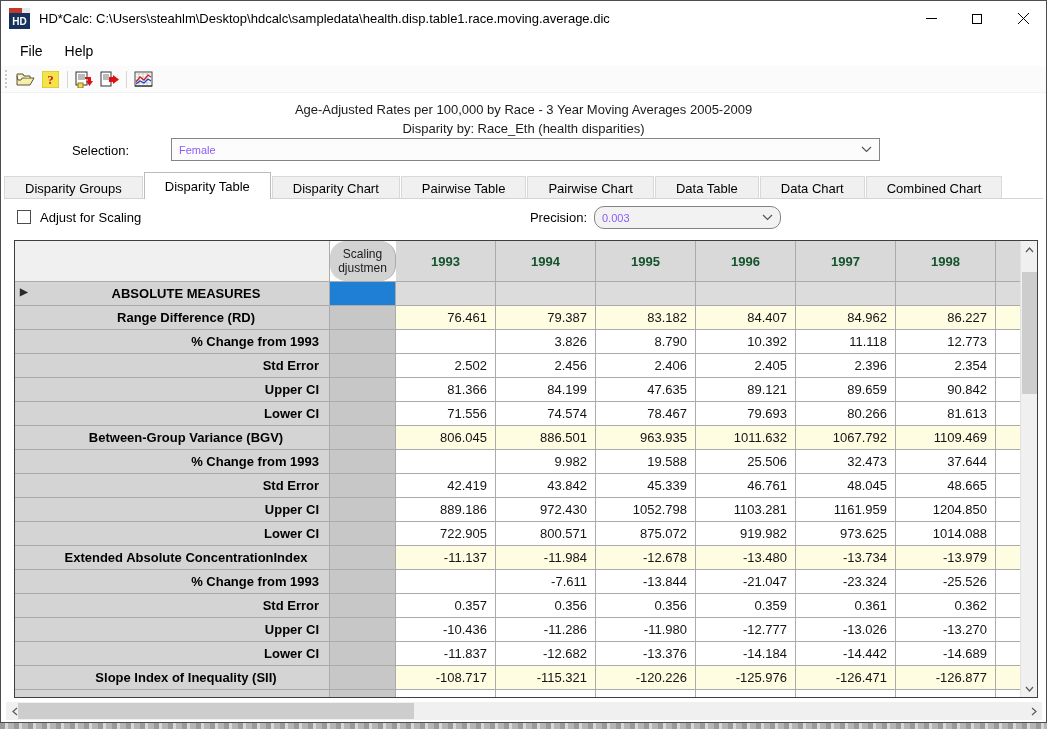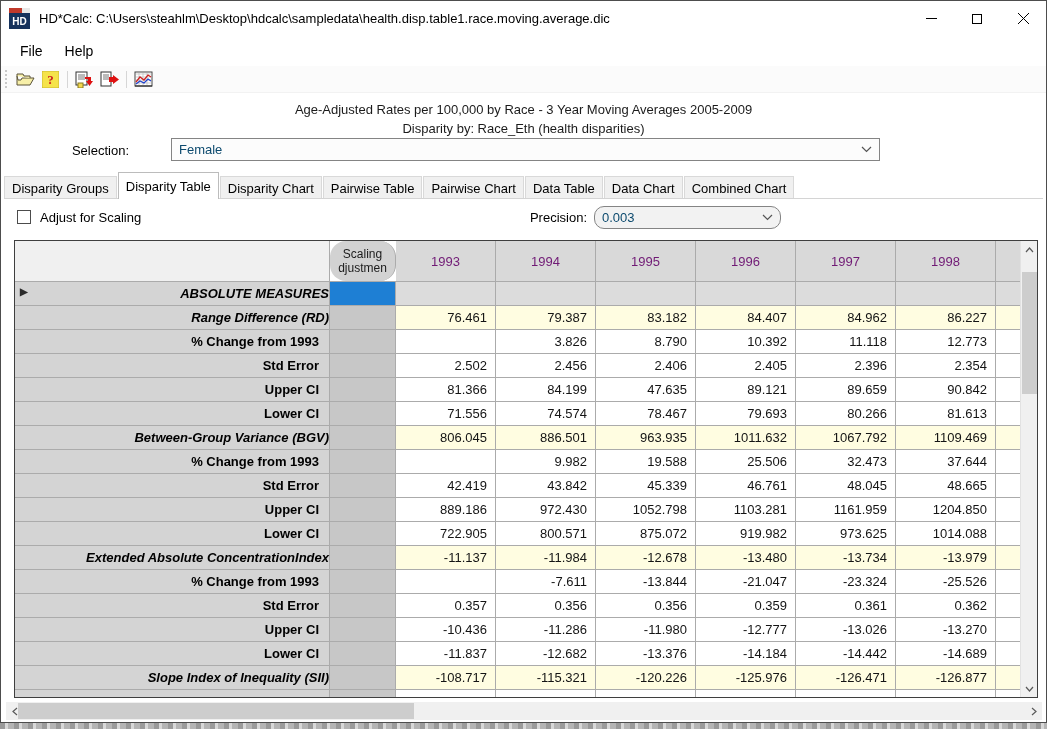--- a/index.html
+++ b/index.html
@@ -44,7 +44,7 @@
   .selection-label { position:absolute; left:20px; top:142px; width:108px; text-align:right;
                      font-size:13px; color:#000; }
   .combo { position:absolute; border:1px solid #848484; background:#fcfcfc; display:flex;
-           align-items:center; font-size:13px; color:#0c4a6e; }
+           align-items:center; font-size:11px; color:#8b5cf6; }
   .combo .combo-text { padding-left:7px; flex:1; }
   .combo .chev { margin-right:7px; }
   .combo-selection { left:170px; top:137px; width:709px; height:23px; }

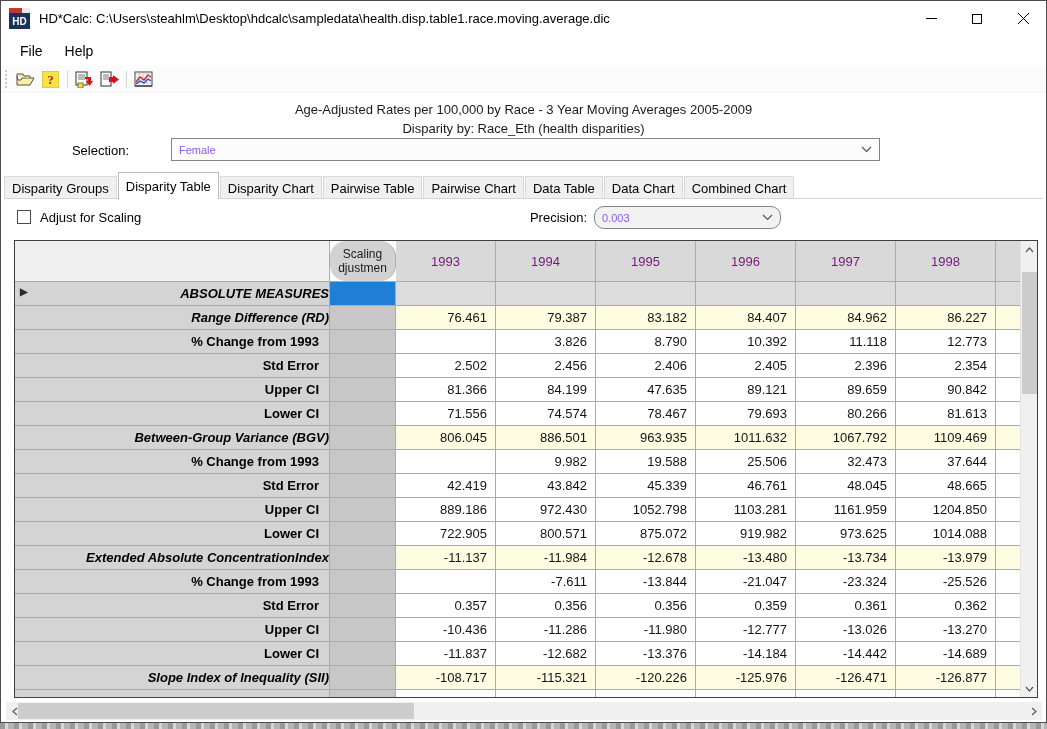--- a/index.html
+++ b/index.html
@@ -53,7 +53,7 @@
   
   .tabs { position:absolute; left:3px; top:171px; height:27px; display:flex; align-items:flex-end; }
   .tab { height:23px; background:#f0f0f0; border:1px solid #d9d9d9; border-bottom:none;
-         display:flex; align-items:center; padding:0 7px; font-size:13px; color:#000;
+         display:flex; align-items:center; padding:0 20px; font-size:13px; color:#000;
          margin-right:1px; }
   .tab.active { height:27px; background:#fff; border:1px solid #bcbcbc; border-bottom:none;
                 position:relative; z-index:2; }

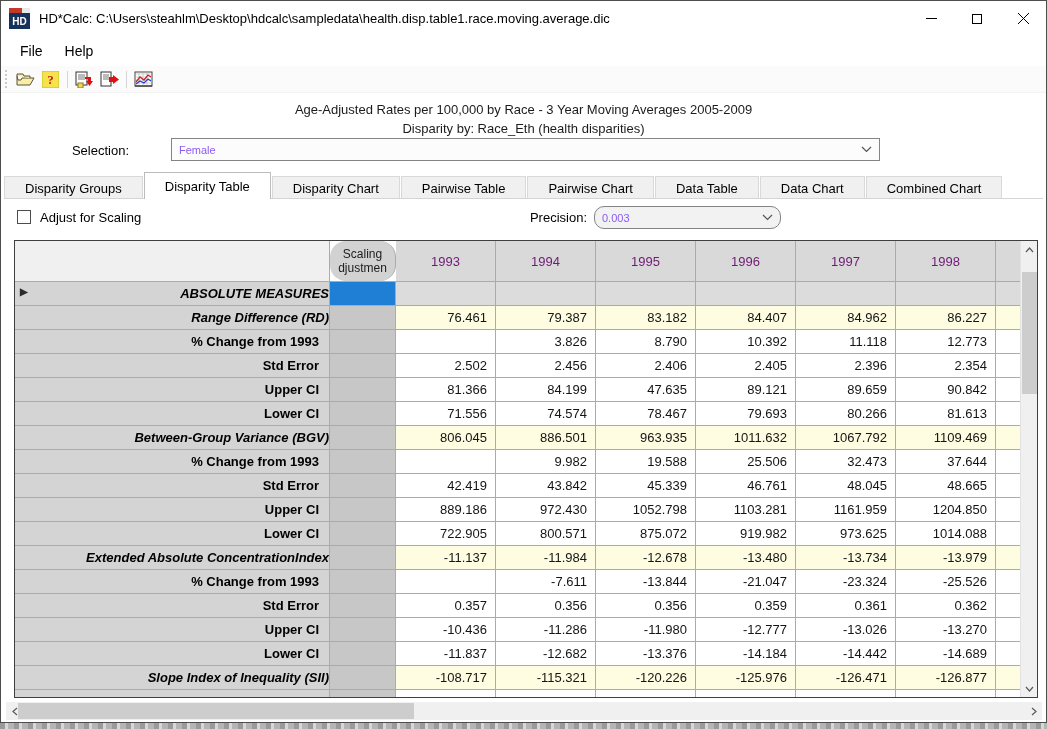--- a/index.html
+++ b/index.html
@@ -75,7 +75,7 @@
   .hc-corner { width:315px; background:#f0f0f0; }
   .hc-scaling { width:66px; background:#d2d2d2; flex-direction:column; font-size:12px;
                 color:#1b1b1b; line-height:14px; overflow:hidden;border-radius:16px; }
-  .hc-year { width:100px; background:#d9d9d9; color:#701a75; }
+  .hc-year { width:100px; background:#d9d9d9; color:#14532d;font-weight:bold; }
   .hc-part { flex:1; background:#d9d9d9; border-right:none; }
 
   .c-label { width:315px; background:#d4d4d4; border-right:1px solid #ababab; display:flex;

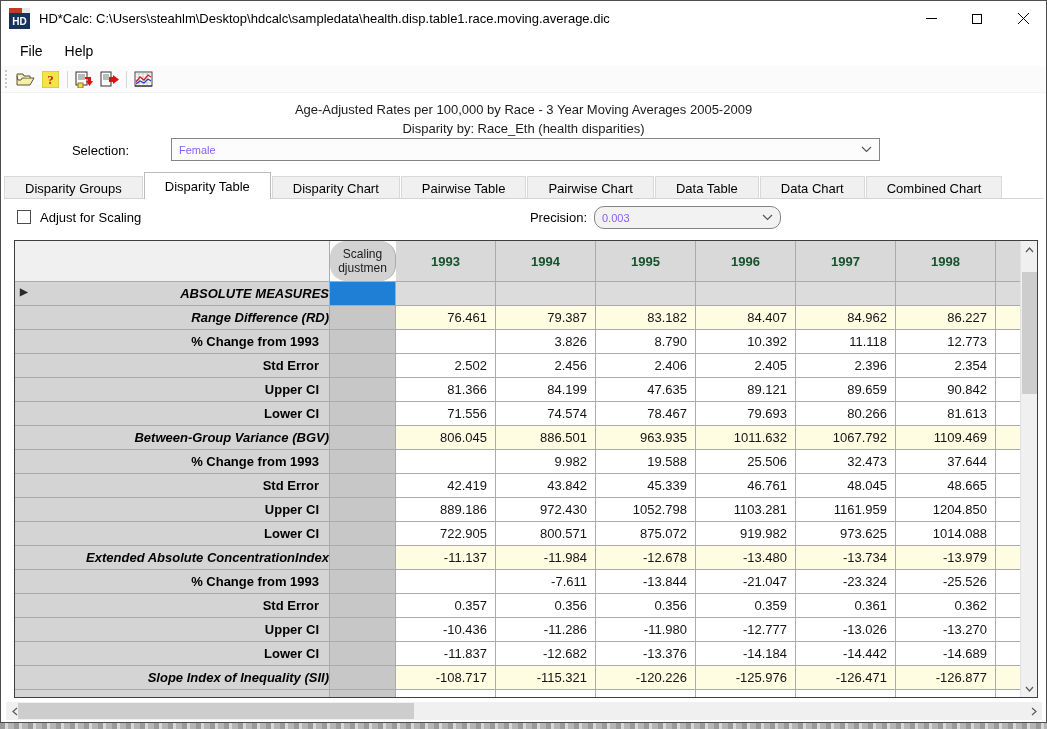--- a/index.html
+++ b/index.html
@@ -81,7 +81,7 @@
   .c-label { width:315px; background:#d4d4d4; border-right:1px solid #ababab; display:flex;
              align-items:center; position:relative; font-weight:bold; color:#000; }
   .c-label .lbl { flex:1;padding-left:36px; }
-  .section .c-label .lbl, .measure .c-label .lbl { text-align:right; padding-left:28px;font-style:italic; }
+  .section .c-label .lbl, .measure .c-label .lbl { text-align:center; padding-left:28px; }
   .sub .c-label .lbl { text-align:right; padding-right:10px; }
   .arrow { position:absolute; left:5px; top:4px; font-size:10px; color:#2b2b2b; }
   .c-scaling { width:66px; background:#c7c7c7; border-right:1px solid #ababab; }

